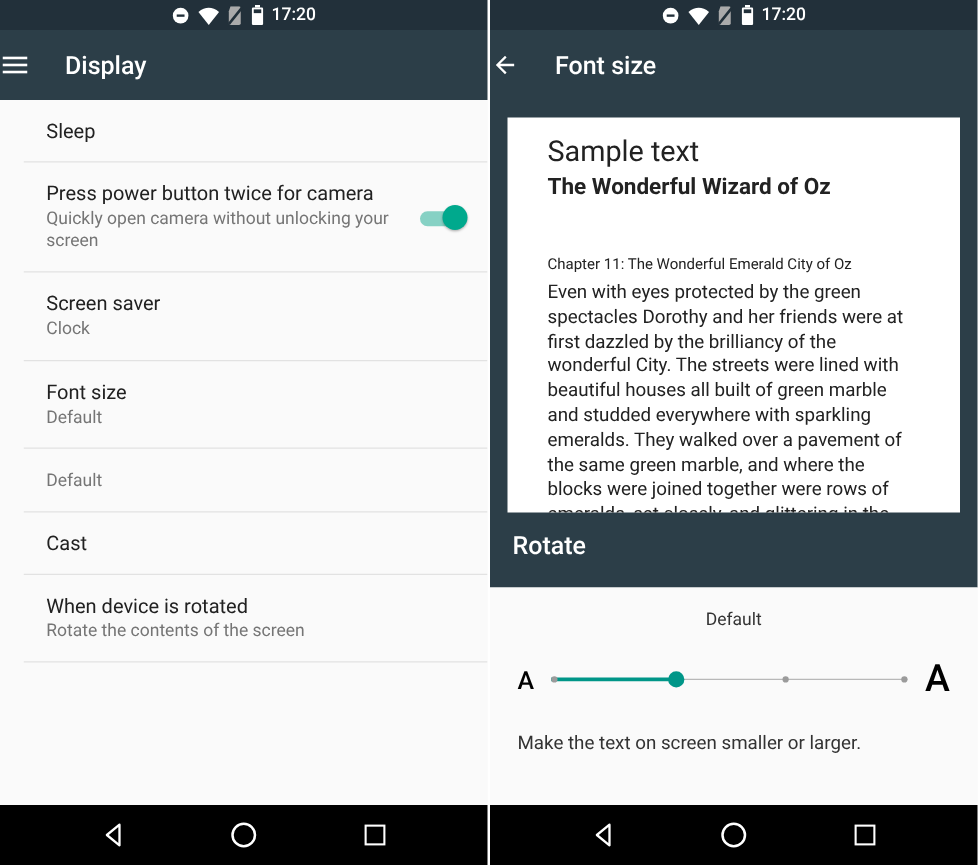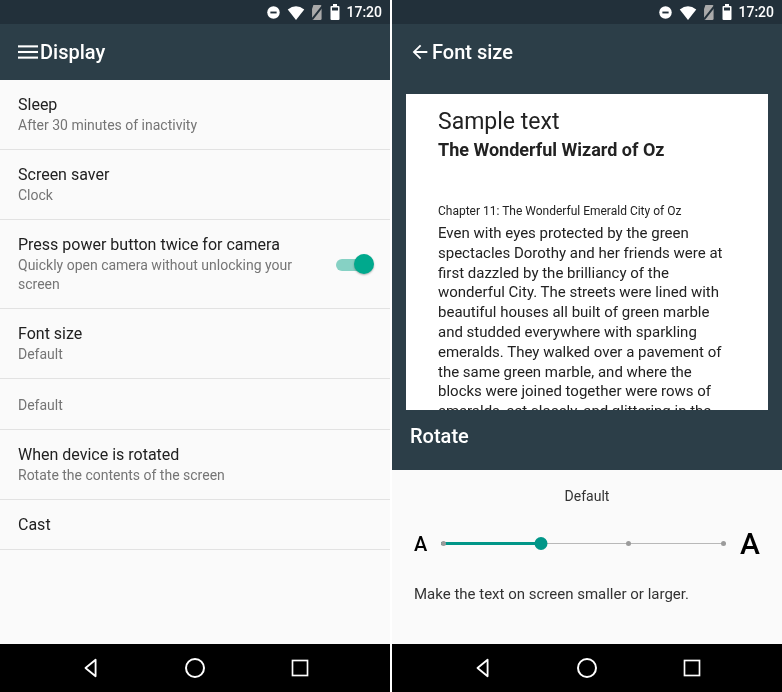--- a/index.html
+++ b/index.html
@@ -24,7 +24,7 @@
     background: #22303a;
     color: #ffffff;
     display: flex;
-    justify-content: flex-end;
+    justify-content: center;
     align-items: center;
     padding: 0 8px;
     gap: 6px;

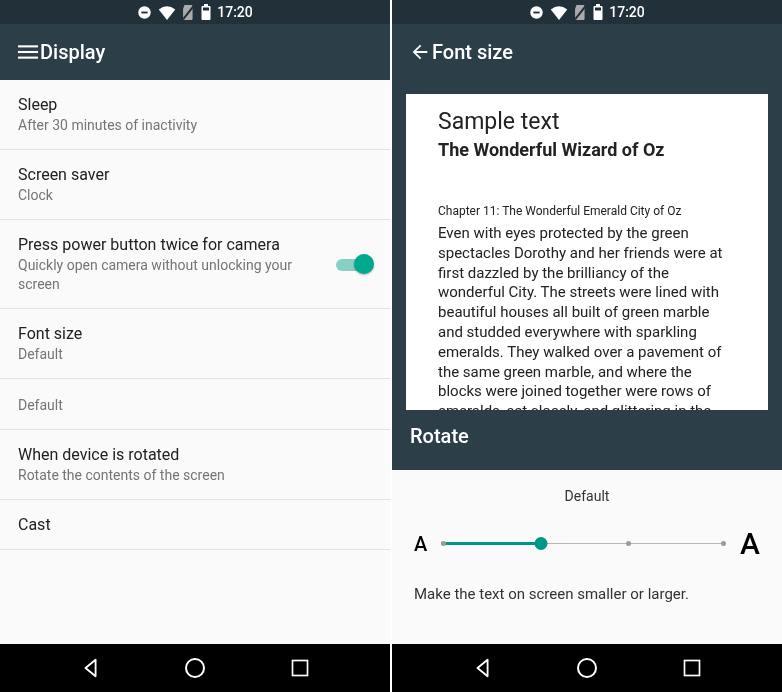--- a/index.html
+++ b/index.html
@@ -38,7 +38,8 @@
     color: #ffffff;
     display: flex;
     align-items: center;
-    padding: 0 16px;
+    padding: 0 0;
+    gap: 28px;
   }
   .appbar-title {
     font-size: 20px;

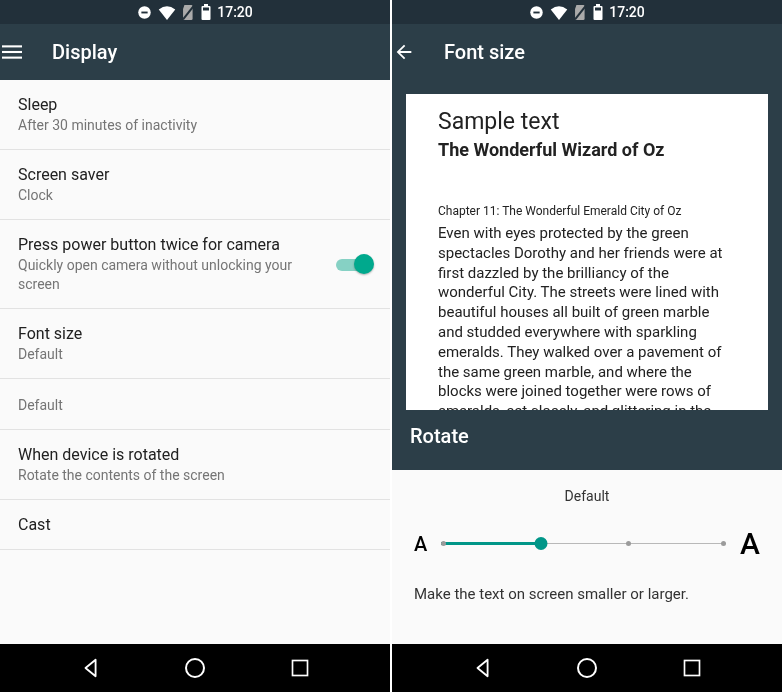--- a/index.html
+++ b/index.html
@@ -57,6 +57,7 @@
     flex: 1;
     background: #fafafa;
     overflow: hidden;
+    padding-left: 19px;
   }
   .list-item {
     padding: 15px 18px;

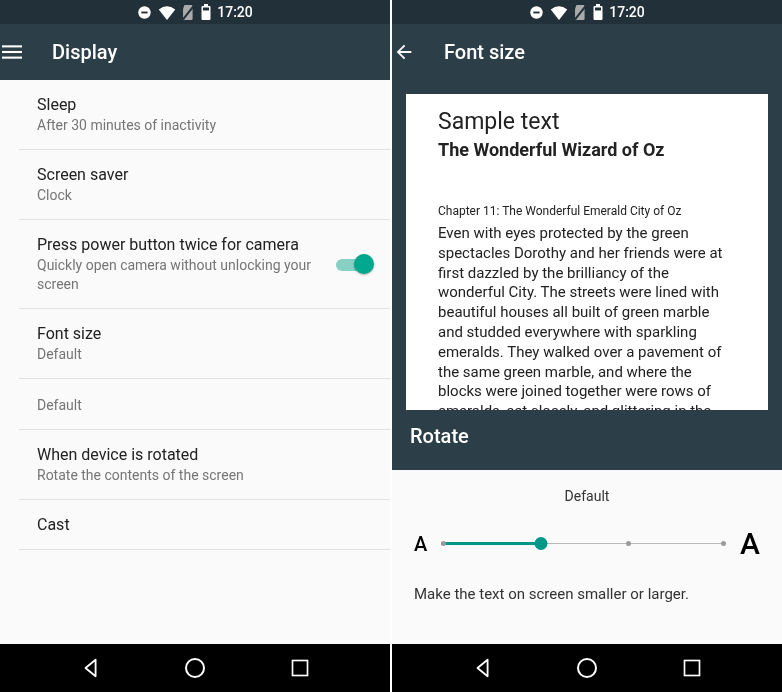--- a/index.html
+++ b/index.html
@@ -249,7 +249,6 @@
     <div class="list-item">
       <div class="list-text">
         <div class="li-title">Sleep</div>
-        <div class="li-sub">After 30 minutes of inactivity</div>
       </div>
     </div>
     <div class="list-item">

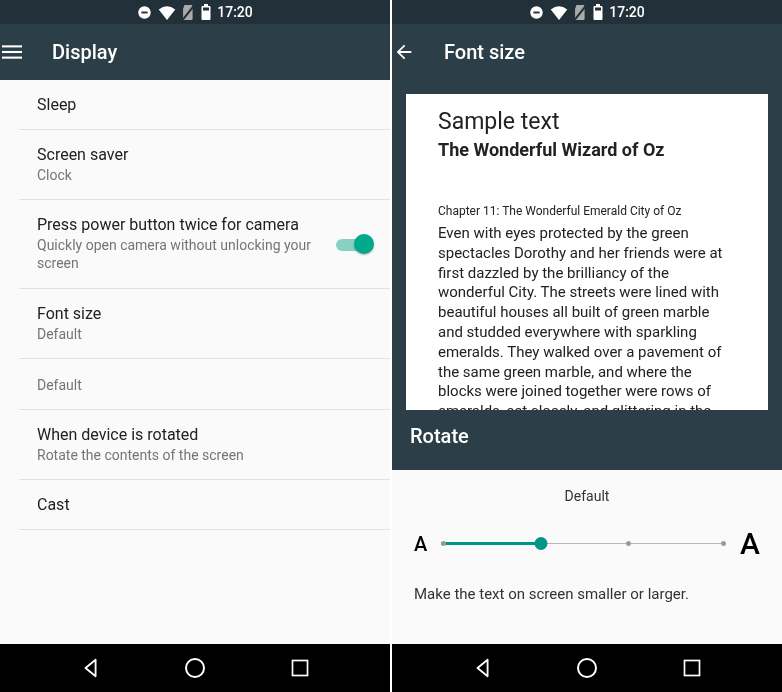--- a/index.html
+++ b/index.html
@@ -253,18 +253,18 @@
     </div>
     <div class="list-item">
       <div class="list-text">
-        <div class="li-title">Screen saver</div>
-        <div class="li-sub">Clock</div>
-      </div>
-    </div>
-    <div class="list-item">
-      <div class="list-text">
         <div class="li-title">Press power button twice for camera</div>
         <div class="li-sub">Quickly open camera without unlocking your screen</div>
       </div>
       <div class="switch">
         <div class="switch-track"></div>
         <div class="switch-thumb"></div>
+      </div>
+    </div>
+    <div class="list-item">
+      <div class="list-text">
+        <div class="li-title">Screen saver</div>
+        <div class="li-sub">Clock</div>
       </div>
     </div>
     <div class="list-item">

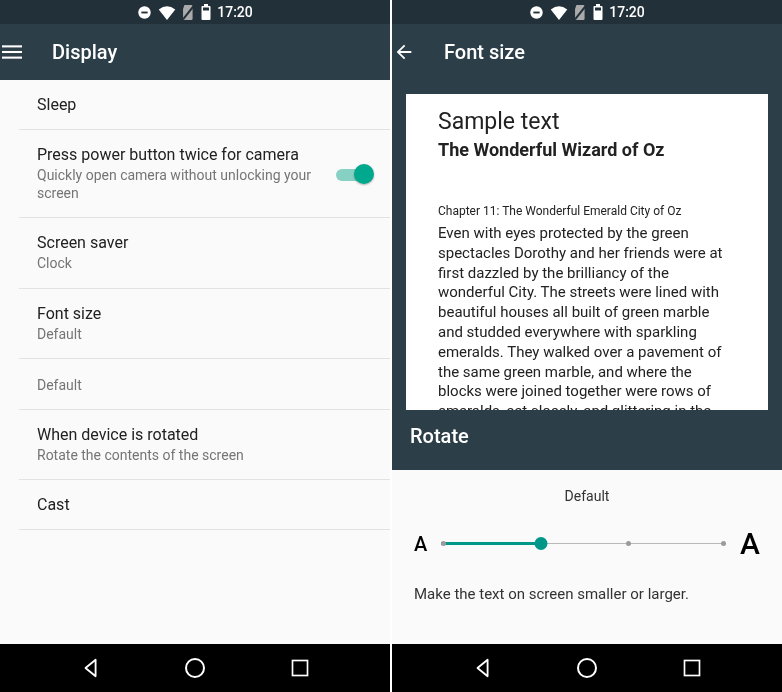--- a/index.html
+++ b/index.html
@@ -280,13 +280,13 @@
     </div>
     <div class="list-item">
       <div class="list-text">
+        <div class="li-title">Cast</div>
+      </div>
+    </div>
+    <div class="list-item">
+      <div class="list-text">
         <div class="li-title">When device is rotated</div>
         <div class="li-sub">Rotate the contents of the screen</div>
-      </div>
-    </div>
-    <div class="list-item">
-      <div class="list-text">
-        <div class="li-title">Cast</div>
       </div>
     </div>
   </div>

